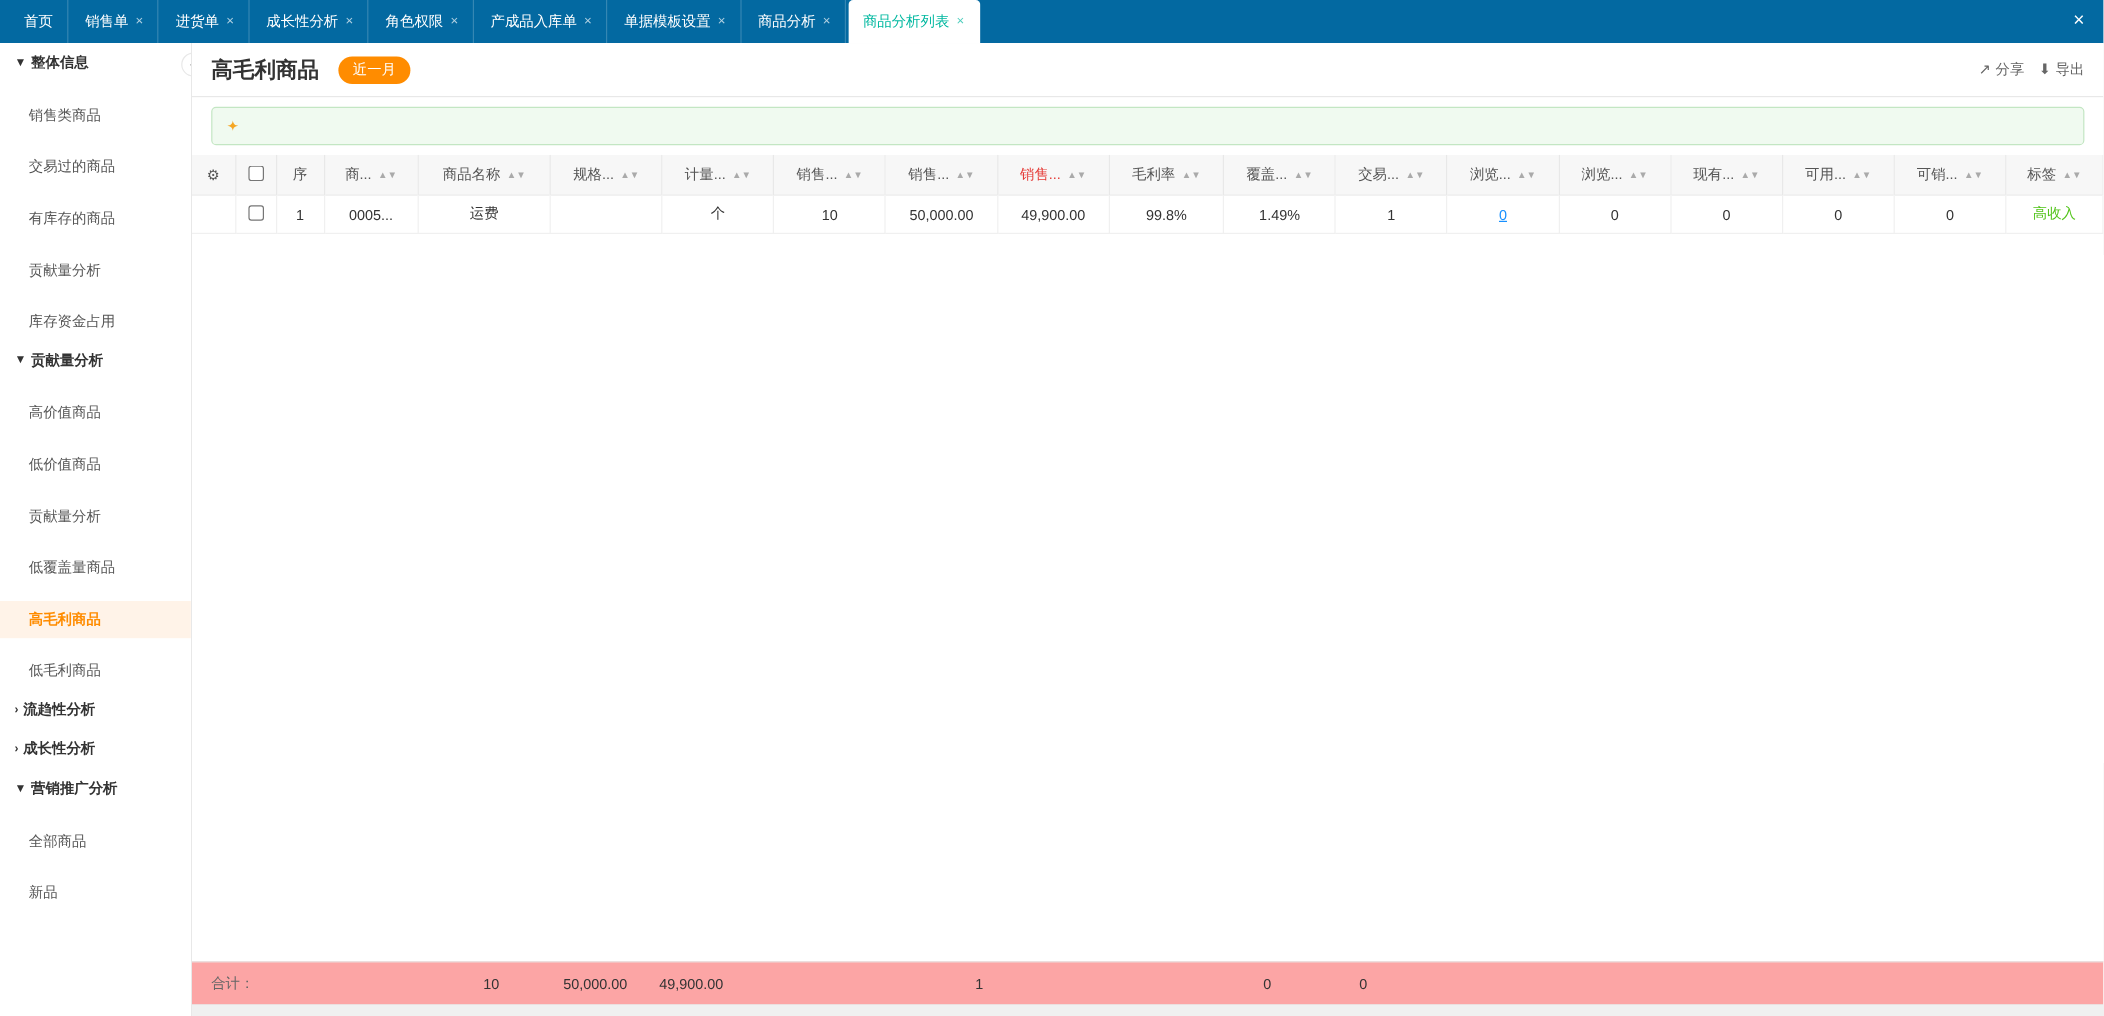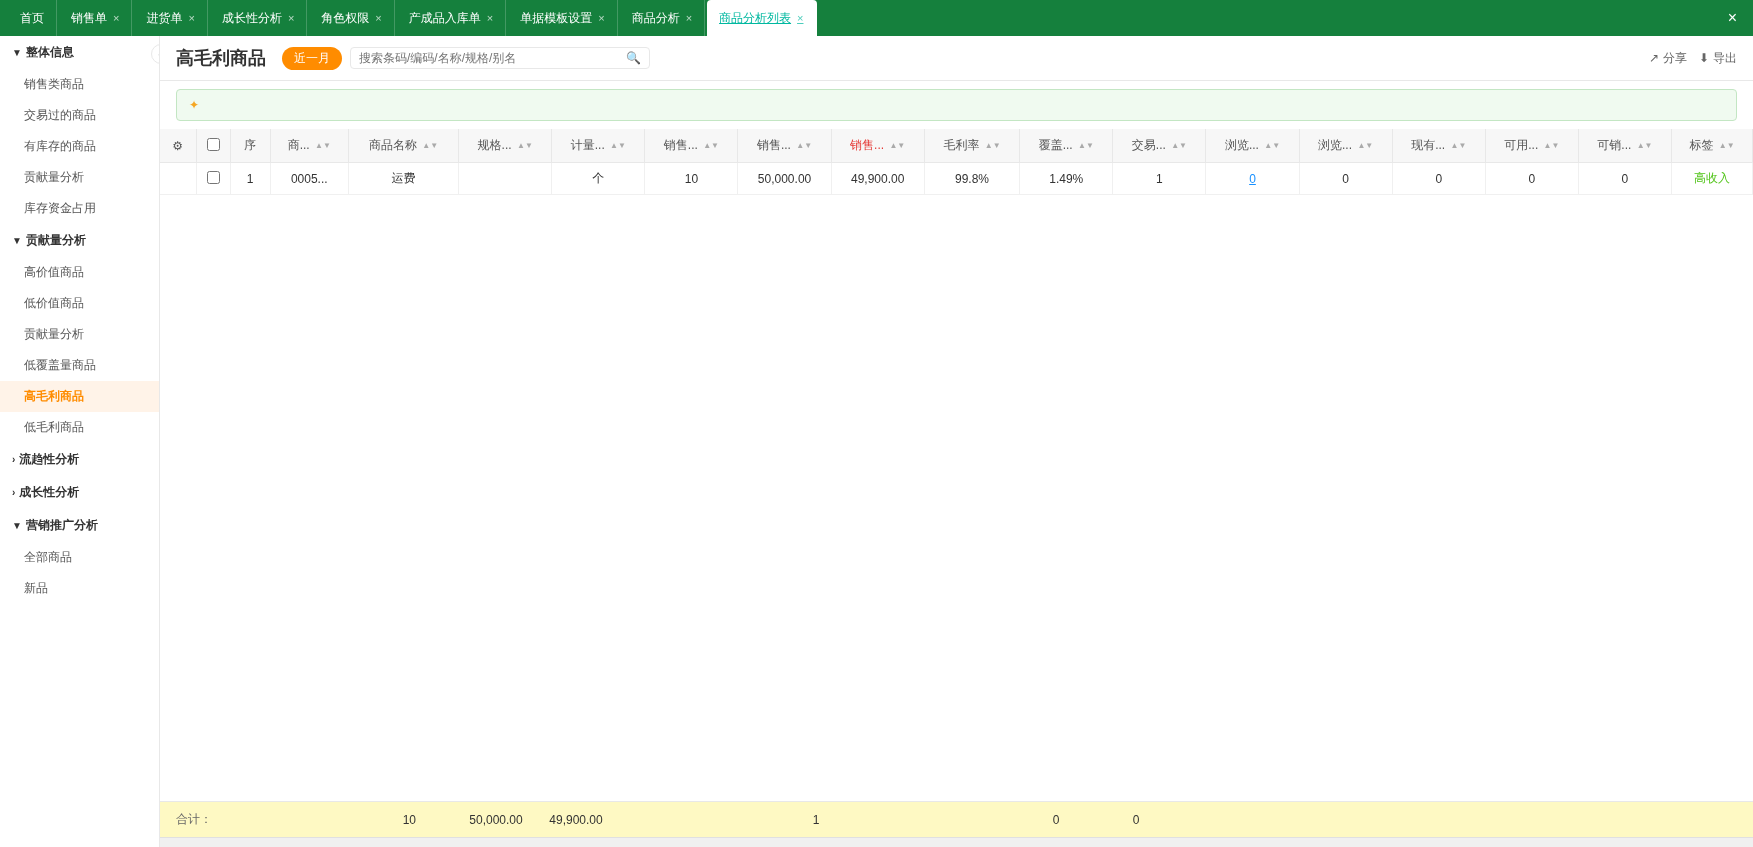--- a/index.html
+++ b/index.html
@@ -9,7 +9,7 @@
     .top-nav {
       display: flex;
       align-items: center;
-      background: #15803d;
+      background: #0369a1;
       height: 36px;
       padding: 0 8px;
       gap: 2px;

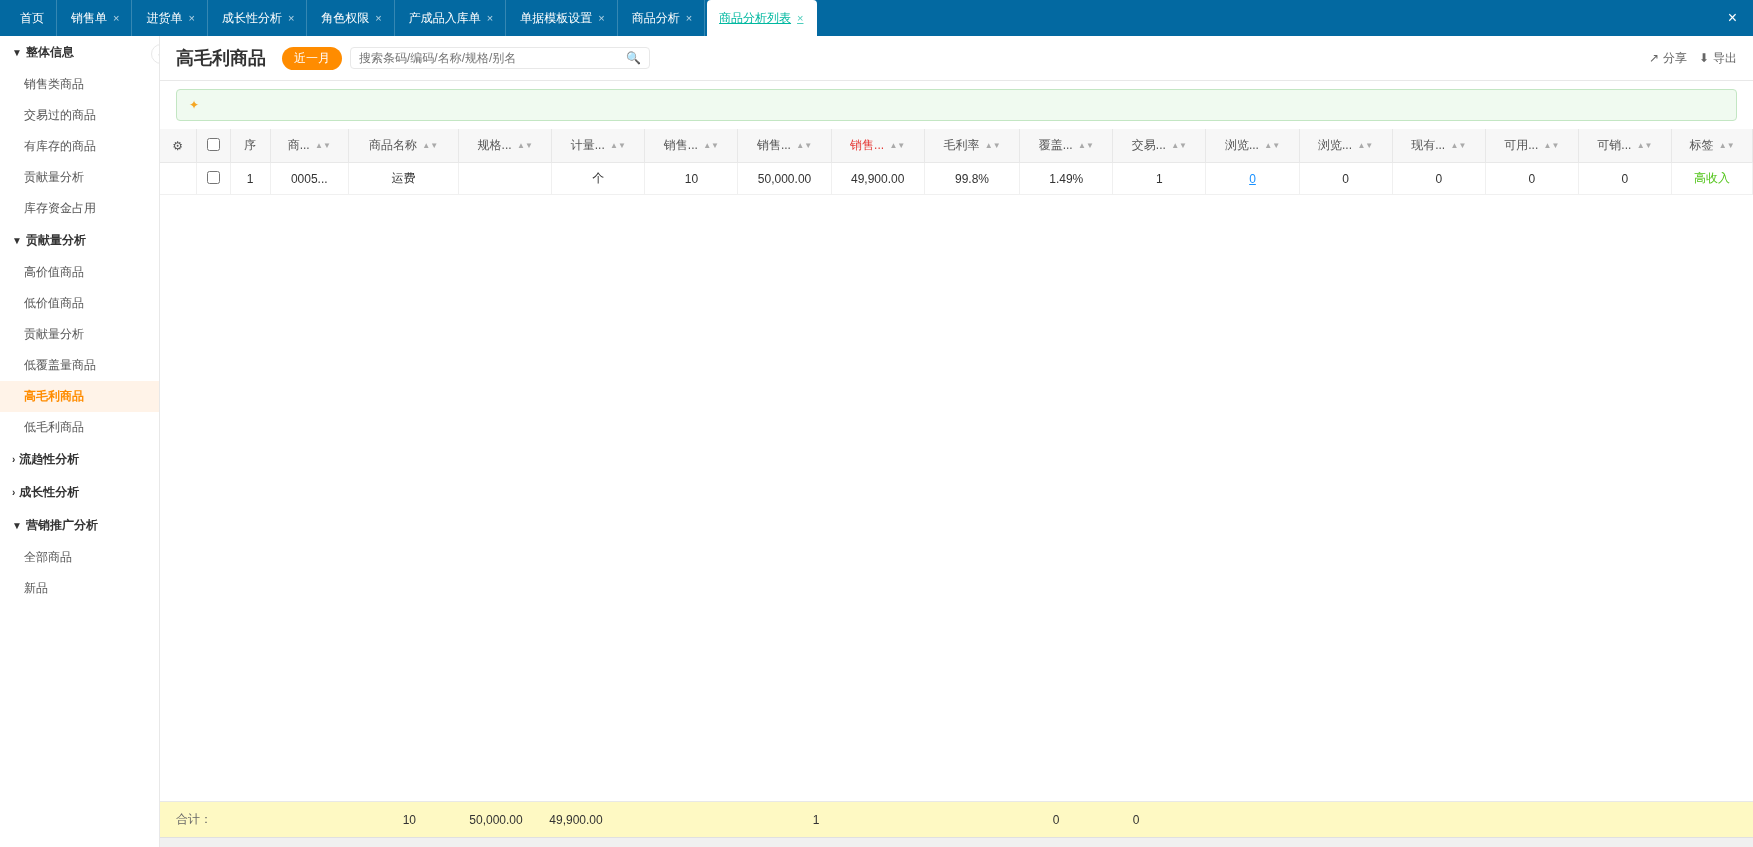--- a/index.html
+++ b/index.html
@@ -31,7 +31,6 @@
       background: #fff;
       color: #00b8a0;
       border-radius: 4px 4px 0 0;
-      text-decoration: underline;
     }
     .nav-tab .close-btn {
       margin-left: 6px;

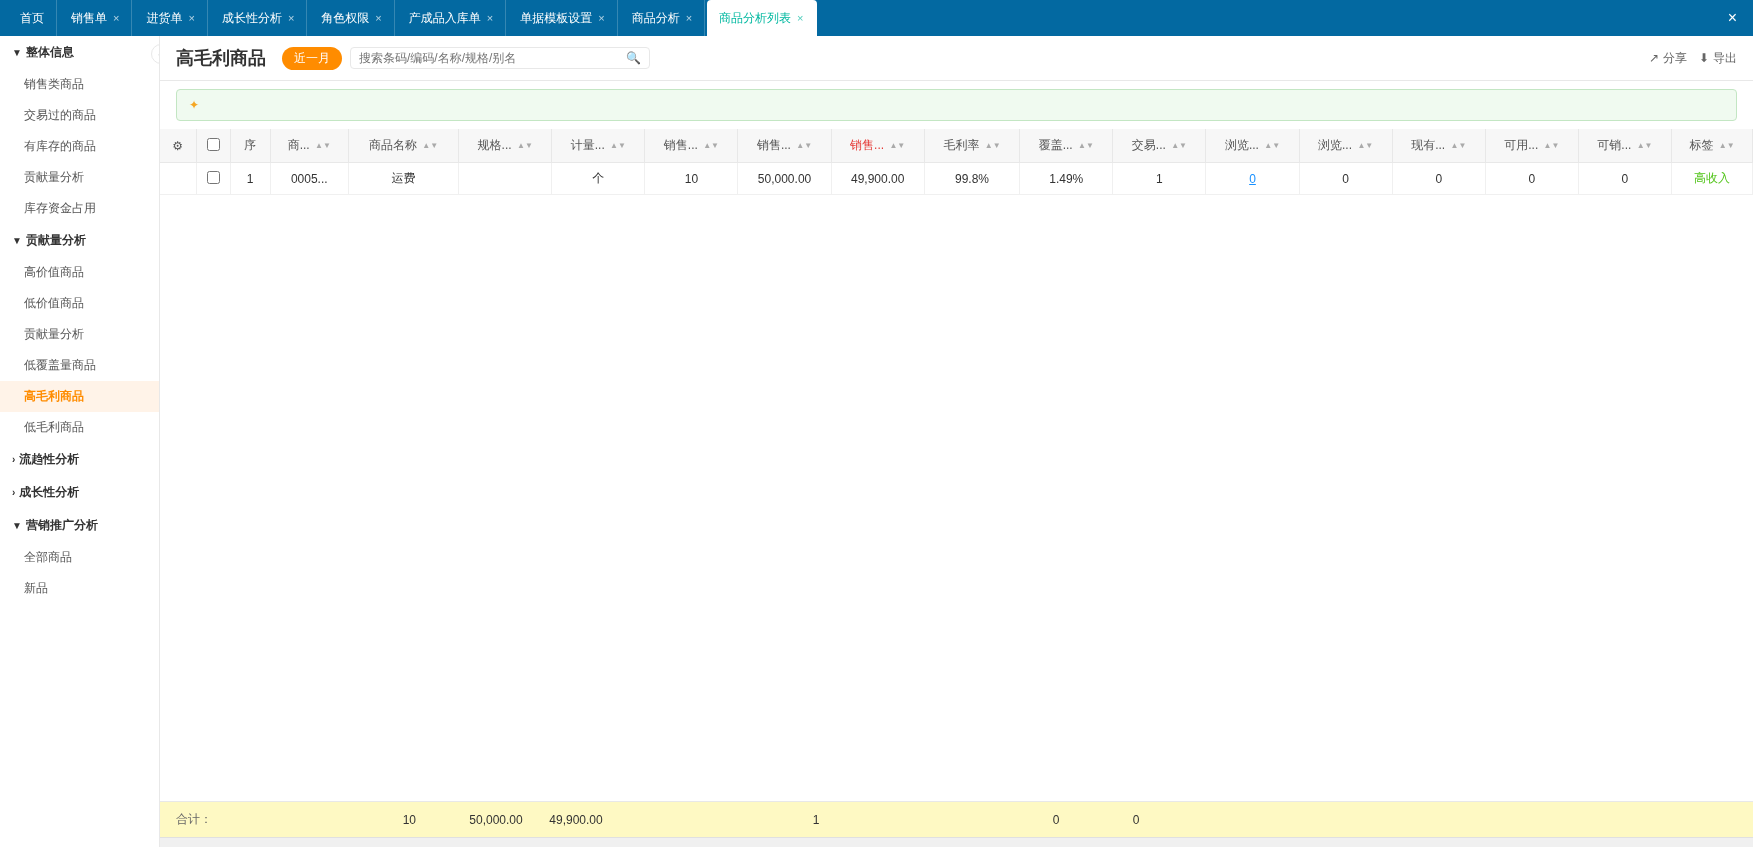--- a/index.html
+++ b/index.html
@@ -385,10 +385,6 @@
     <div class="content-header">
       <span class="content-title">高毛利商品</span>
       <button class="filter-btn">近一月</button>
-      <div class="search-bar">
-        <input type="text" placeholder="搜索条码/编码/名称/规格/别名" style="">
-        <span class="search-icon">🔍</span>
-      </div>
       <div class="header-actions">
         <div class="action-btn">
           <span>↗</span>

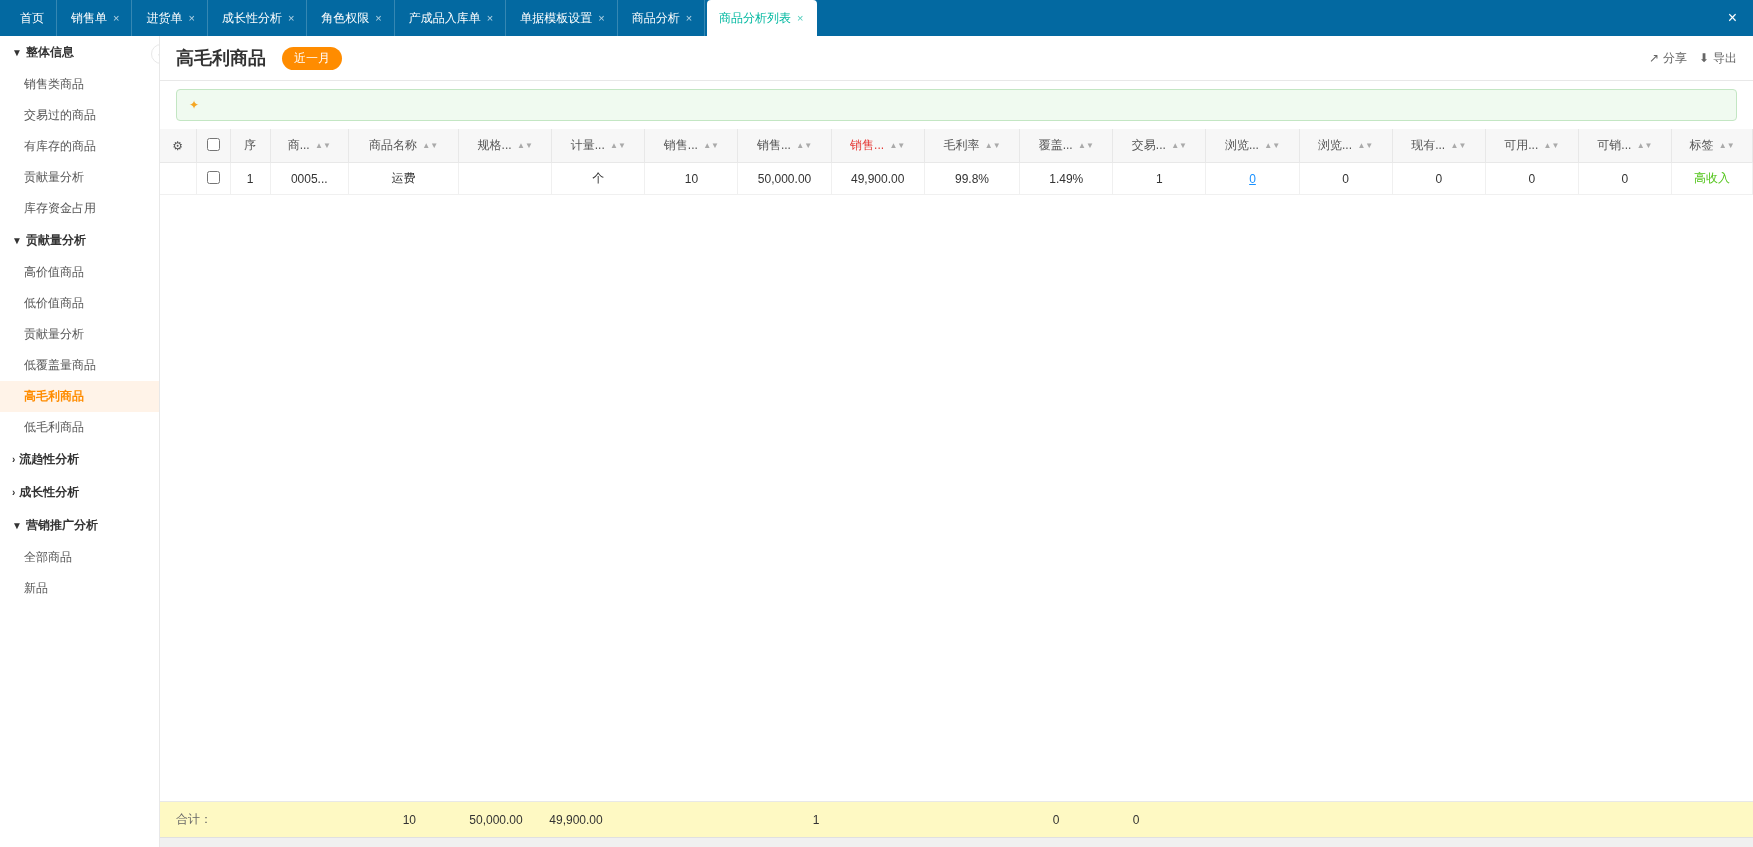--- a/index.html
+++ b/index.html
@@ -98,6 +98,7 @@
       white-space: nowrap;
       overflow: hidden;
       text-overflow: ellipsis;
+      margin-top: 12px;
     }
     .sidebar-item.active {
       background: #fff3e8;

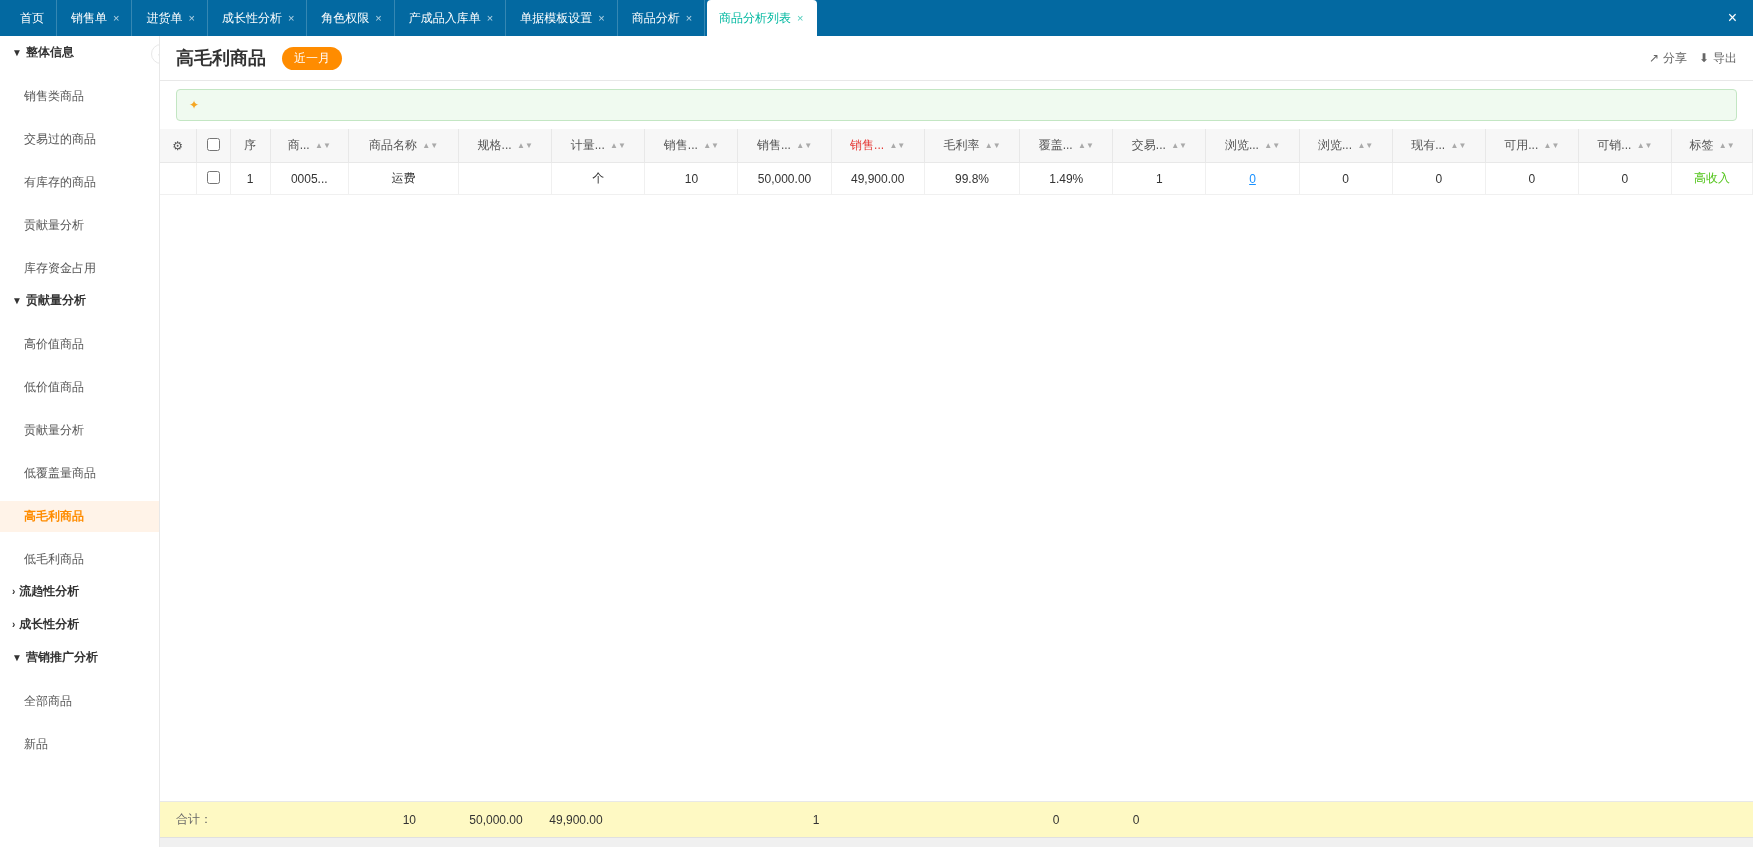--- a/index.html
+++ b/index.html
@@ -238,7 +238,7 @@
     .footer-total {
       display: flex;
       align-items: center;
-      background: #fef9c3;
+      background: #fca5a5;
       border-top: 1px solid #e8e8e8;
       padding: 8px 16px;
       font-size: 12px;

